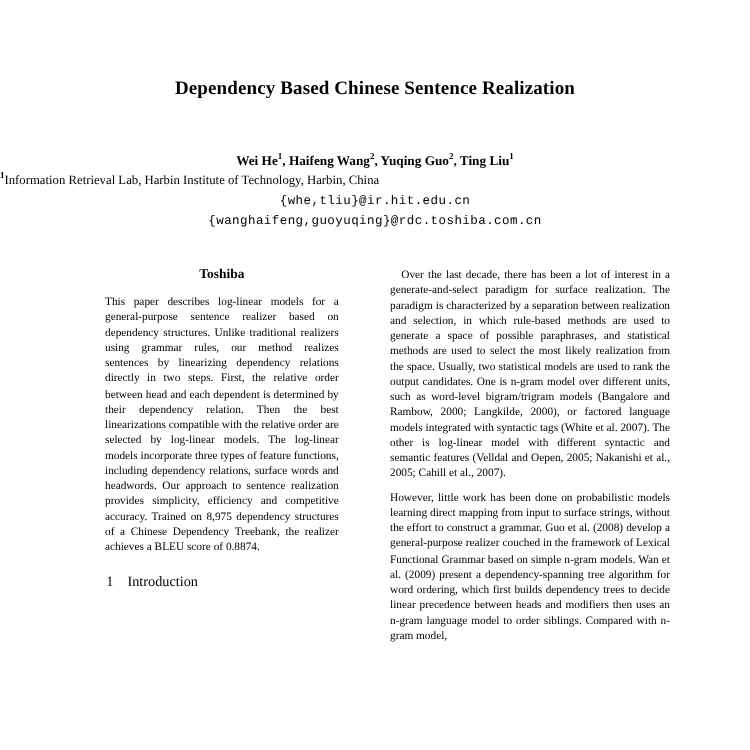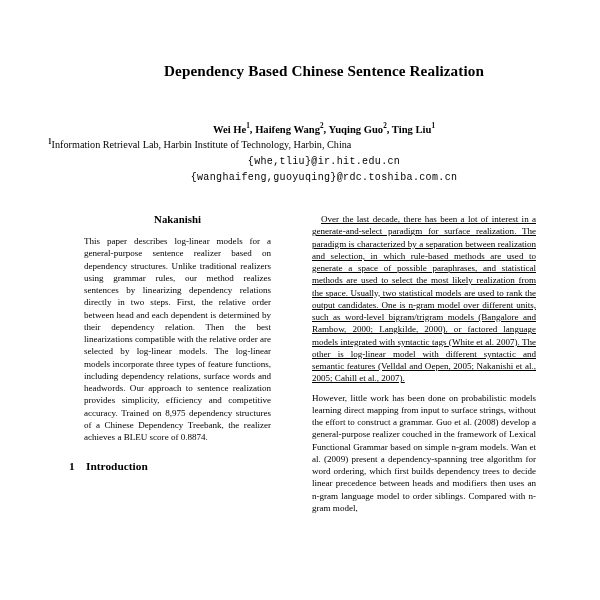--- a/index.html
+++ b/index.html
@@ -22,7 +22,6 @@
     width: 600px;
     height: 587px;
     box-sizing: border-box;
-    padding-left: 48px;
   }
 
   

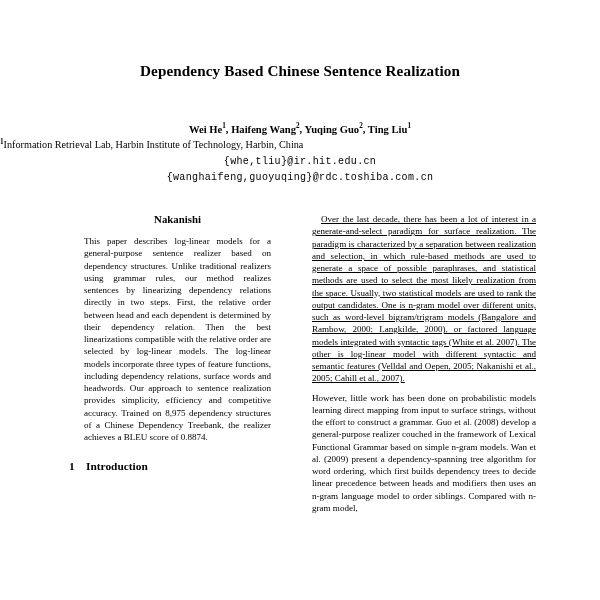--- a/index.html
+++ b/index.html
@@ -153,7 +153,7 @@
     <div class="col col-left">
 
       <div class="abstract-body">
-        <div class="abstract-head">Nakanishi</div>
+        <div class="abstract-head">Toshiba</div>
         <p class="para">This paper describes log-linear models for a general-purpose sentence realizer based on dependency structures. Unlike traditional realizers using grammar rules, our method realizes sentences by linearizing dependency relations directly in two steps. First, the relative order between head and each dependent is determined by their dependency relation. Then the best linearizations compatible with the relative order are selected by log-linear models. The log-linear models incorporate three types of feature functions, including dependency relations, surface words and headwords. Our approach to sentence realization provides simplicity, efficiency and competitive accuracy. Trained on 8,975 dependency structures of a Chinese Dependency Treebank, the realizer achieves a BLEU score of 0.8874.</p>
       </div>
 

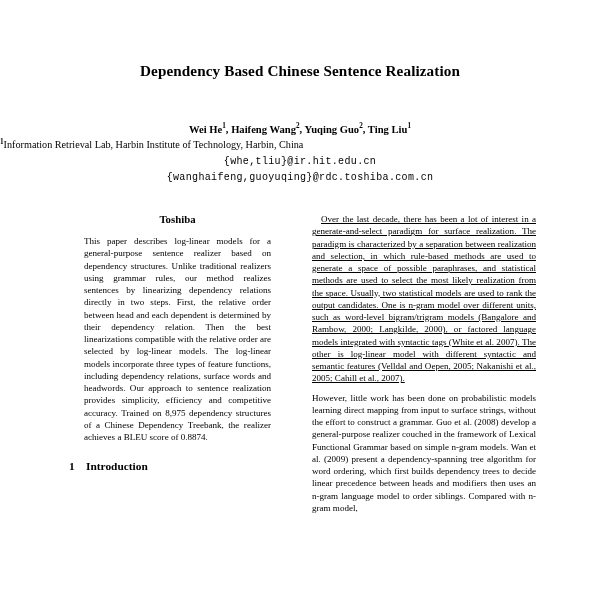--- a/index.html
+++ b/index.html
@@ -128,7 +128,6 @@
 
   .col-right p.para:first-child {
     text-indent: 9px;
-    text-decoration: underline;
   }
   .gap {
     height: 7px;

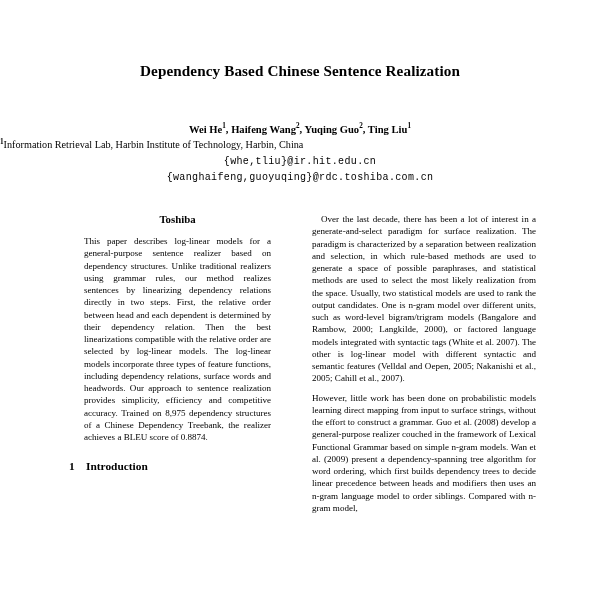--- a/index.html
+++ b/index.html
@@ -117,8 +117,8 @@
 
   .section-head {
     font-size: 11.4px;
-    font-weight: bold;
-    margin: 17px 0 9px 0;
+    font-weight: normal;
+    margin: 17px 0 9px 16px;
     line-height: 1.2;
   }
   .section-head .num {

